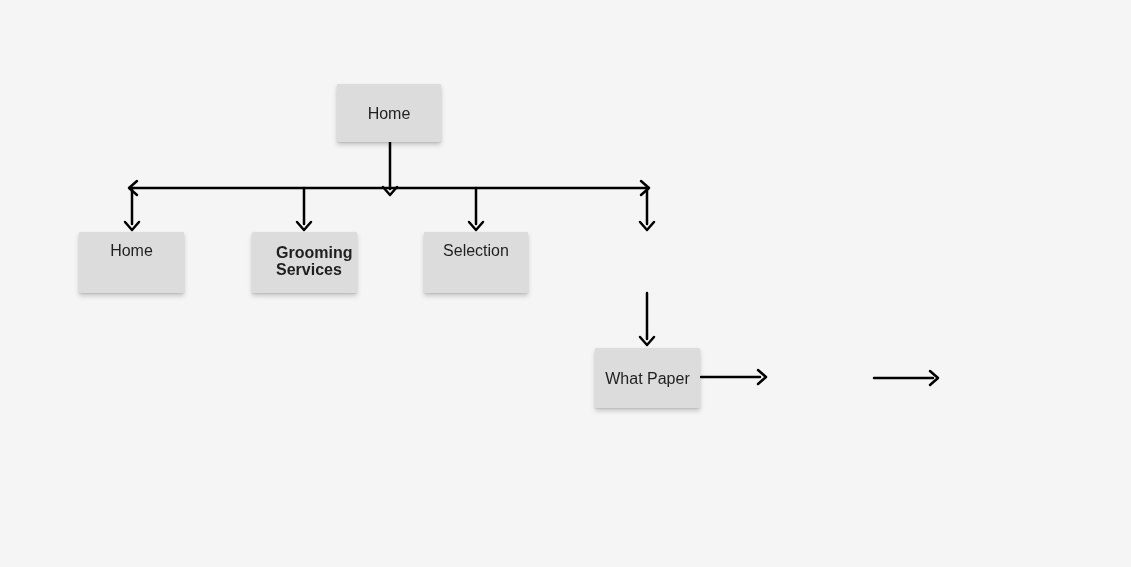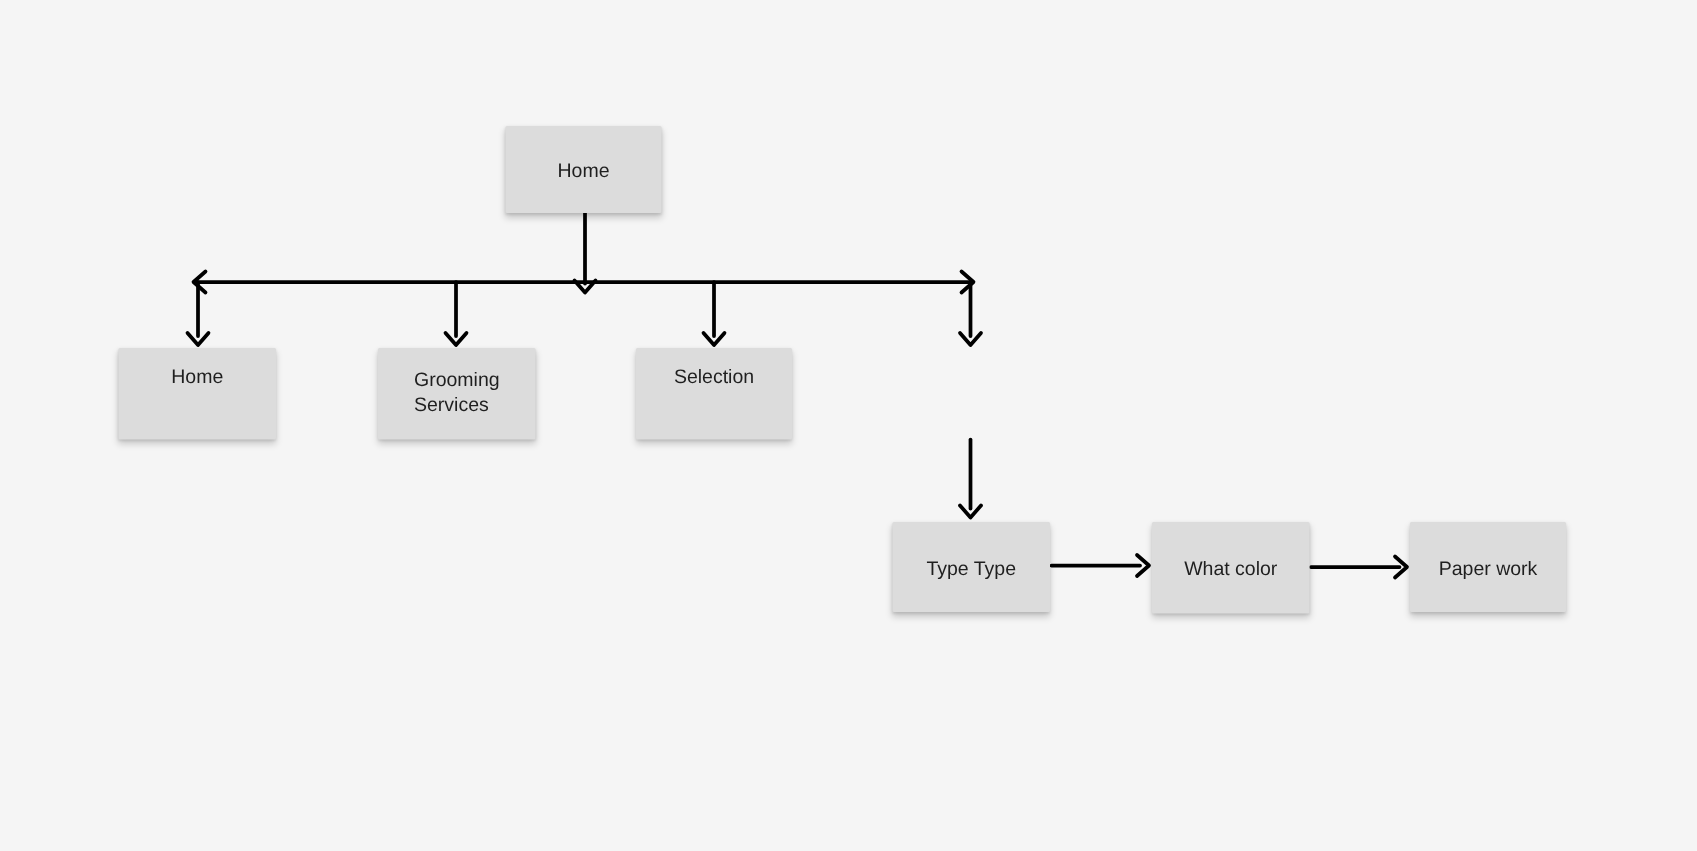--- a/index.html
+++ b/index.html
@@ -28,7 +28,7 @@
     position:absolute;
     background:var(--node-fill);
     color:var(--node-text);
-    font-size:13px;
+    font-size:16px;
     line-height:17px;
     border-radius:1px;
     box-shadow:0 3px 5px rgba(0,0,0,0.18), 0 1px 2px rgba(0,0,0,0.10);

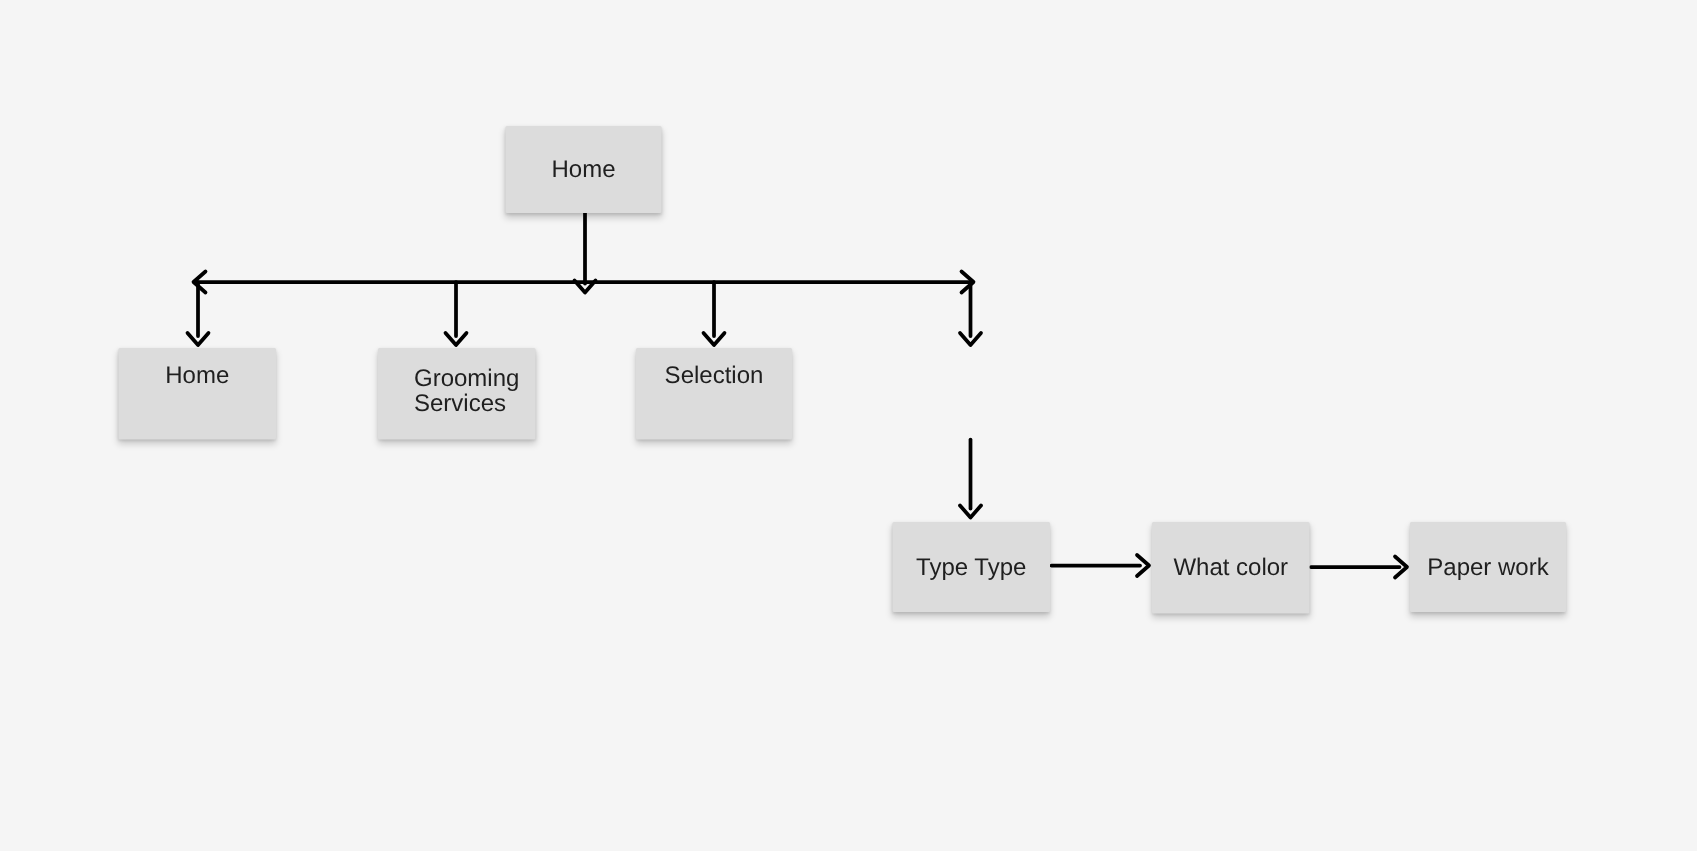--- a/index.html
+++ b/index.html
@@ -97,7 +97,7 @@
     <span class="label">Home</span>
   </div>
 
-  <div class="node two-line" style="left:252px;top:232px;width:105px;height:61px;">
+  <div class="node two-line" style="left:252px;top:232px;width:105px;height:61px;font-weight:bold;">
     <span class="label">Grooming Services</span>
   </div>
 

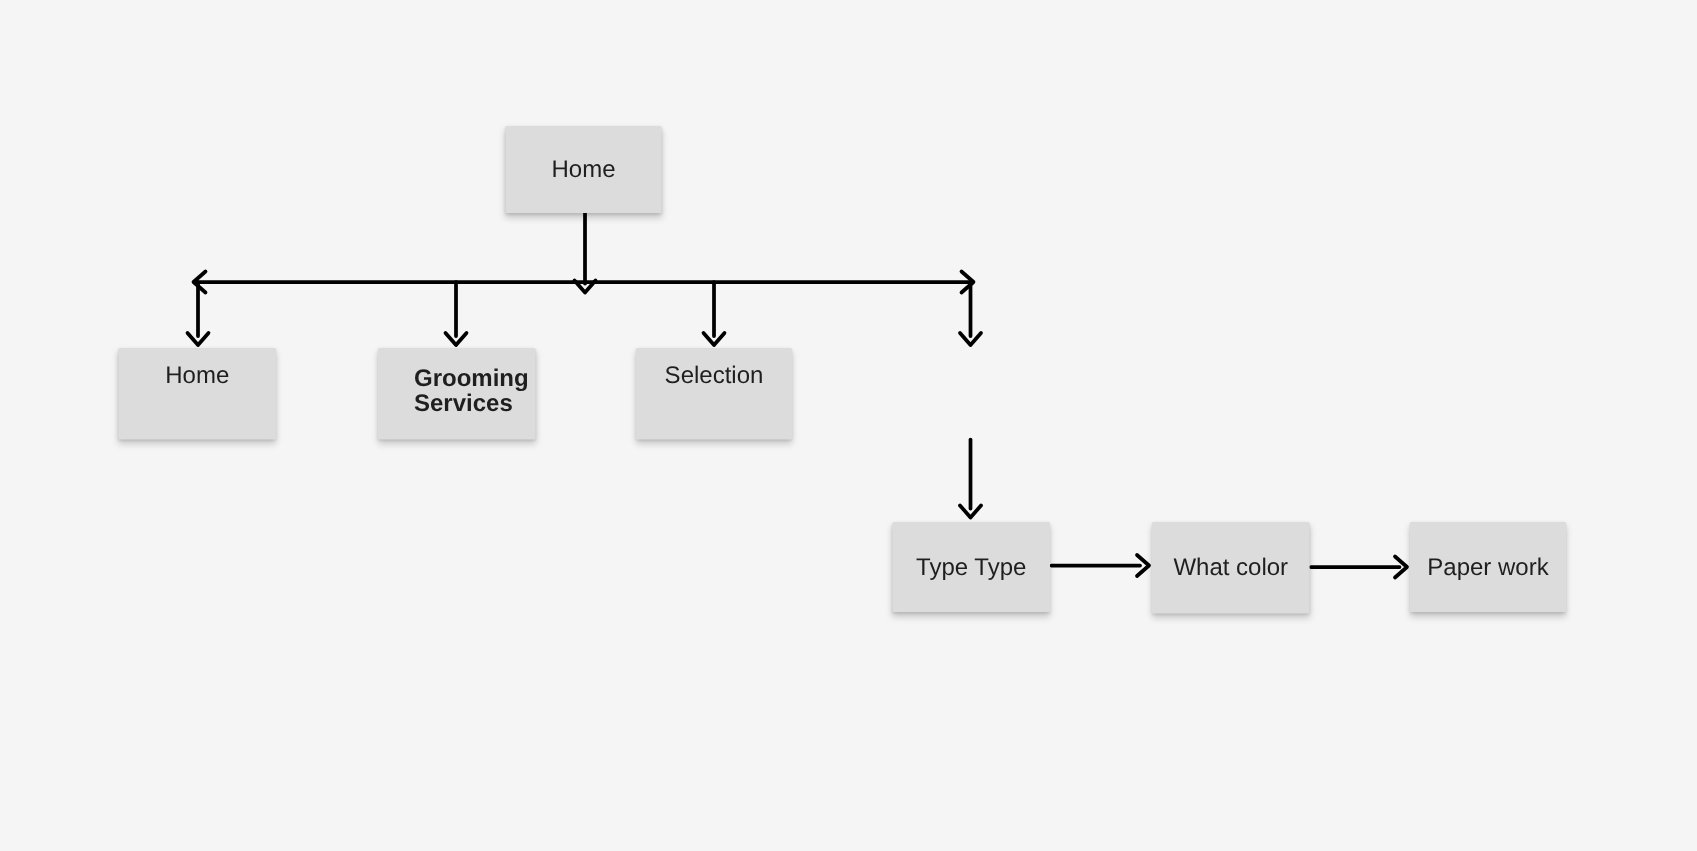--- a/index.html
+++ b/index.html
@@ -107,7 +107,7 @@
 
 
   <div class="node centered" style="left:595px;top:348px;width:105px;height:60px;">
-    <span class="label">Type Type</span>
+    <span class="label">What Paper</span>
   </div>
 
   <div class="node centered" style="left:768px;top:348px;width:105px;height:61px;">

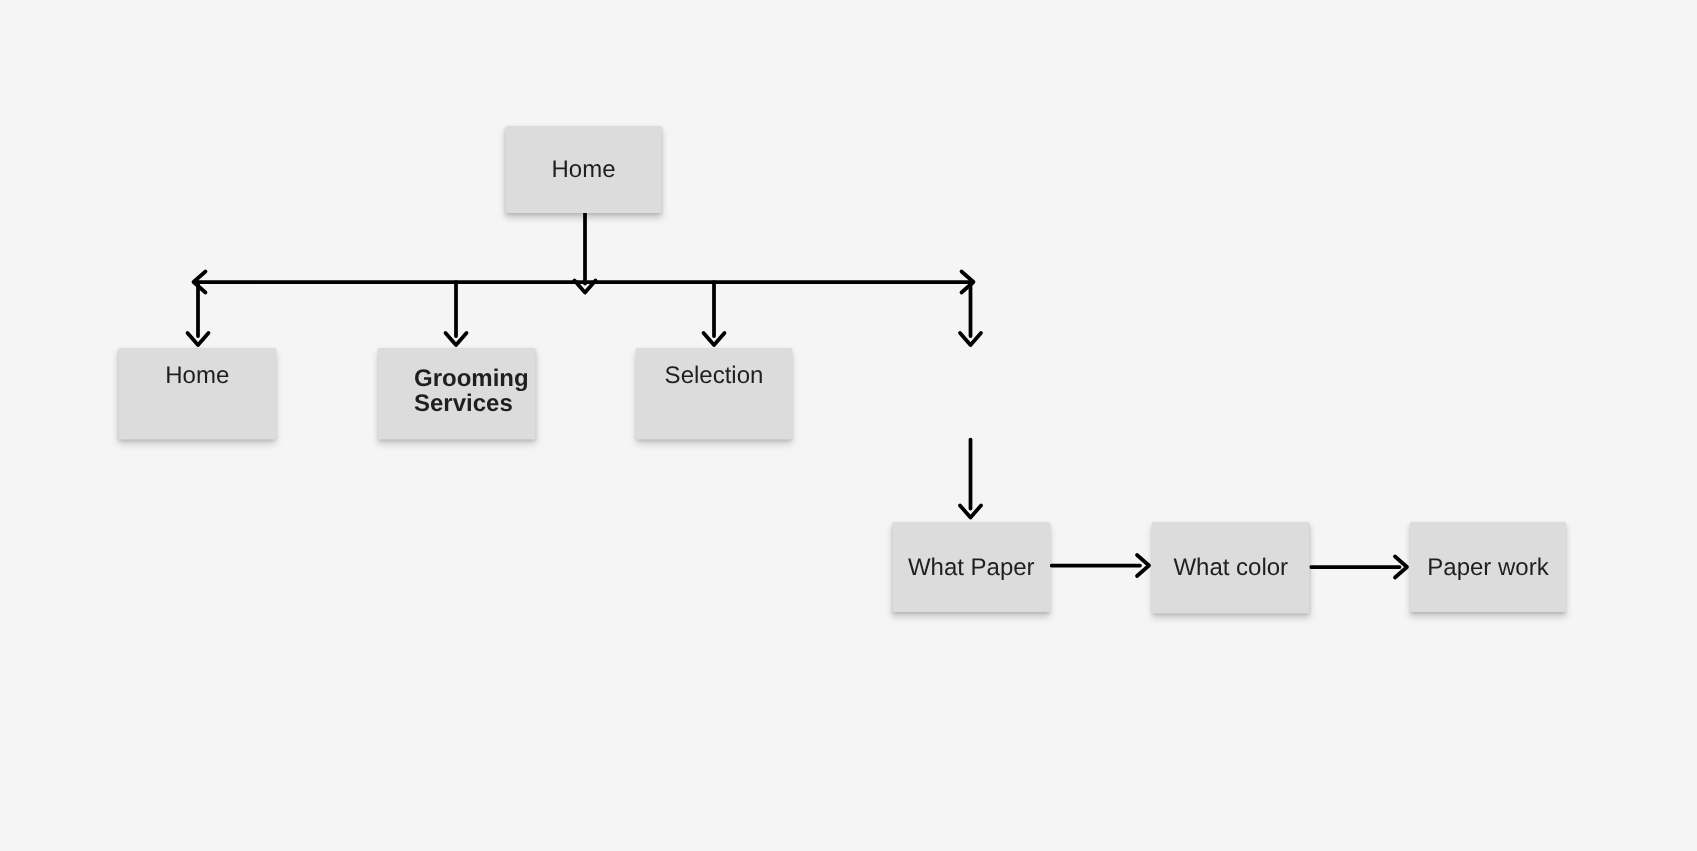--- a/index.html
+++ b/index.html
@@ -110,9 +110,6 @@
     <span class="label">What Paper</span>
   </div>
 
-  <div class="node centered" style="left:768px;top:348px;width:105px;height:61px;">
-    <span class="label">What color</span>
-  </div>
 
   <div class="node centered" style="left:940px;top:348px;width:104px;height:60px;">
     <span class="label">Paper work</span>

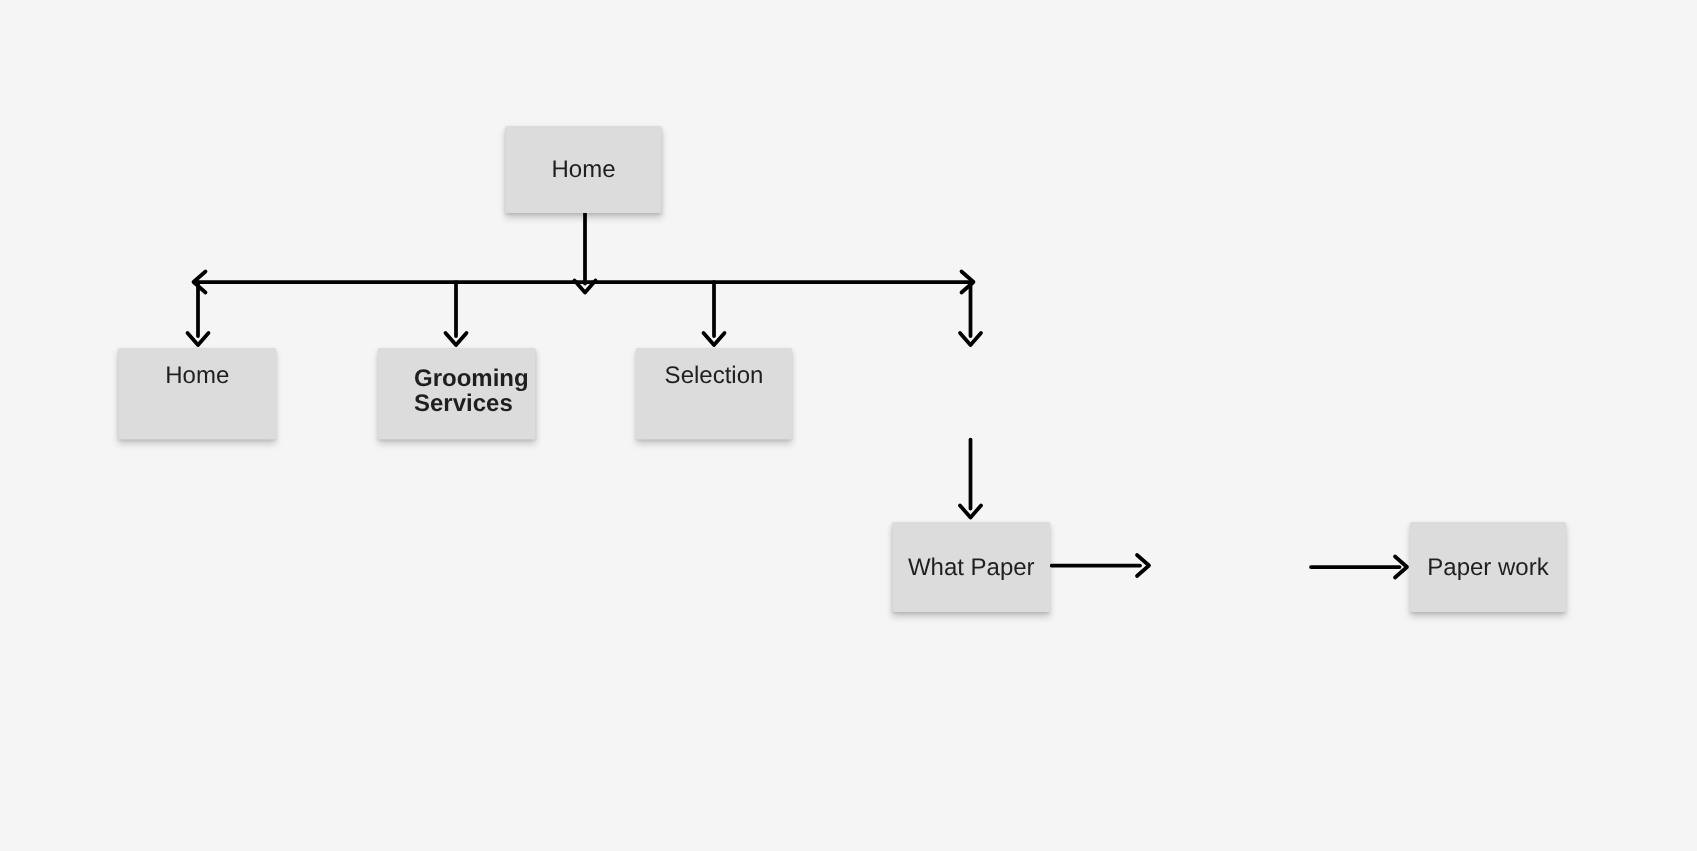--- a/index.html
+++ b/index.html
@@ -111,9 +111,6 @@
   </div>
 
 
-  <div class="node centered" style="left:940px;top:348px;width:104px;height:60px;">
-    <span class="label">Paper work</span>
-  </div>
 
 </div>
 

